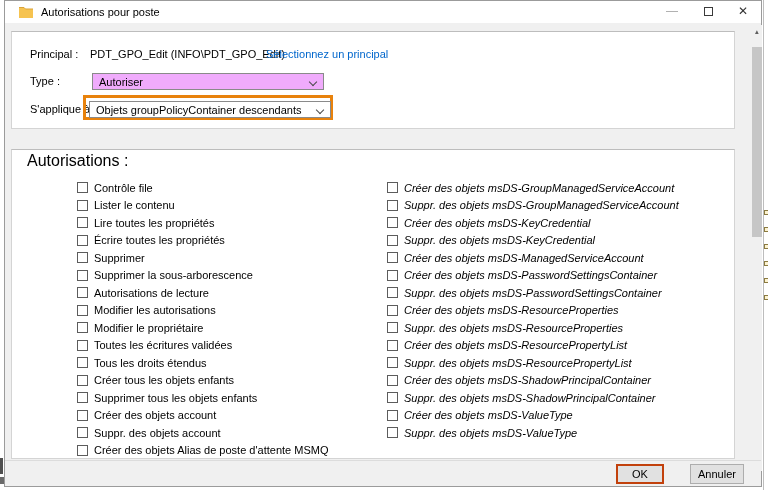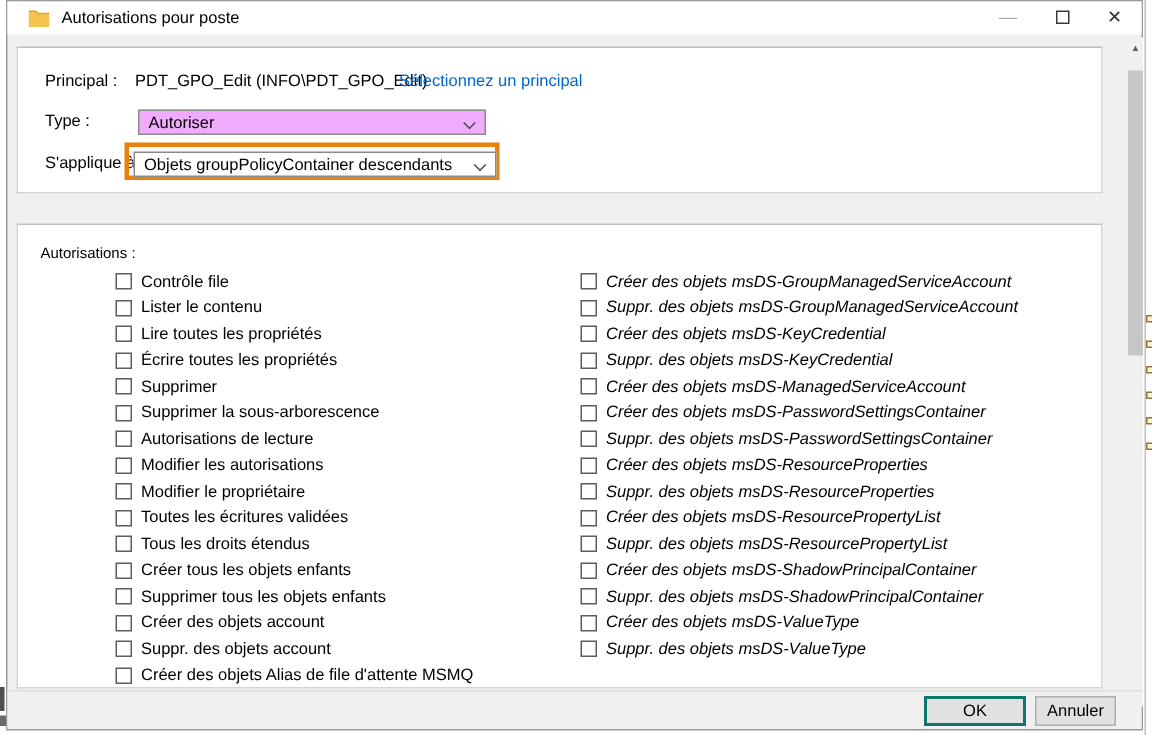--- a/index.html
+++ b/index.html
@@ -62,7 +62,7 @@
   }
 
   
-  .perms-label { position:absolute; left:15px; top:14px; font-size:10px; }
+  .perms-label { position:absolute; left:15px; top:2px; font-size:16px; }
   .perm-col { position:absolute; top:29px; }
   .col-left  { left:65px; width:300px; }
   .col-right { left:375px; width:345px;font-style:italic; }

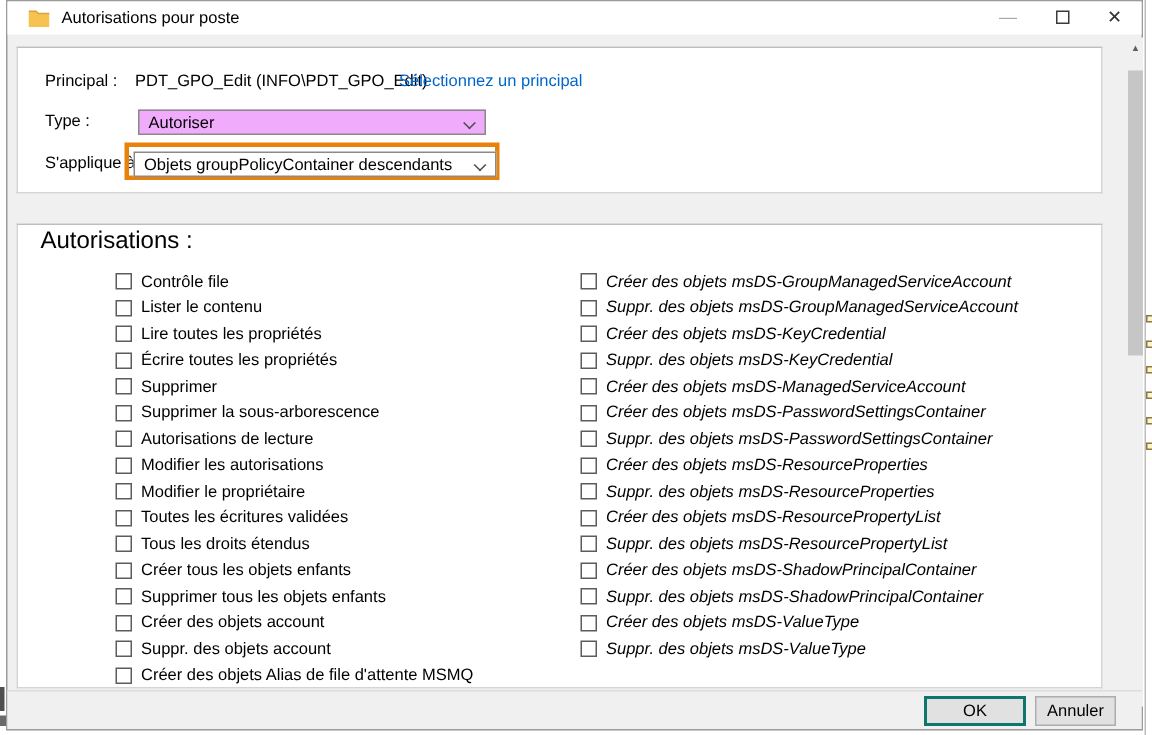--- a/index.html
+++ b/index.html
@@ -204,7 +204,7 @@
         </div>
         <div class="perm-row">
           <span class="cb"></span>
-          <span class="perm-label">Créer des objets Alias de file d'attente MSMQ</span>
+          <span class="perm-label">Créer des objets Alias de poste d'attente MSMQ</span>
         </div>
       </div>
     <div class="perm-col col-right">

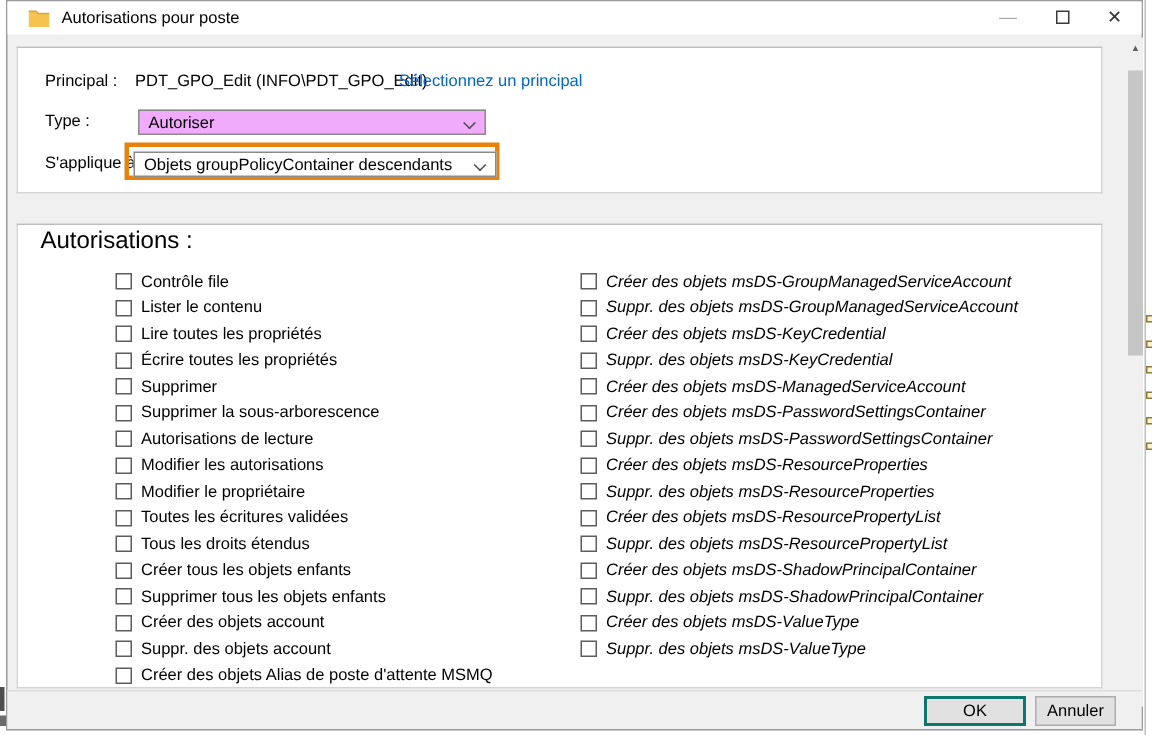--- a/index.html
+++ b/index.html
@@ -90,7 +90,7 @@
     background:#e1e1e1; border:1px solid #adadad; text-align:center; line-height:18px;
     font-family:"Liberation Sans",sans-serif;
   }
-  .btn-ok { left:611px; width:68px; border:2px solid #0f766e; line-height:16px; }
+  .btn-ok { left:611px; width:48px; border:2px solid #c2410c; line-height:16px; }
   .btn-cancel { left:685px; width:54px; }
 </style>
 </head>

